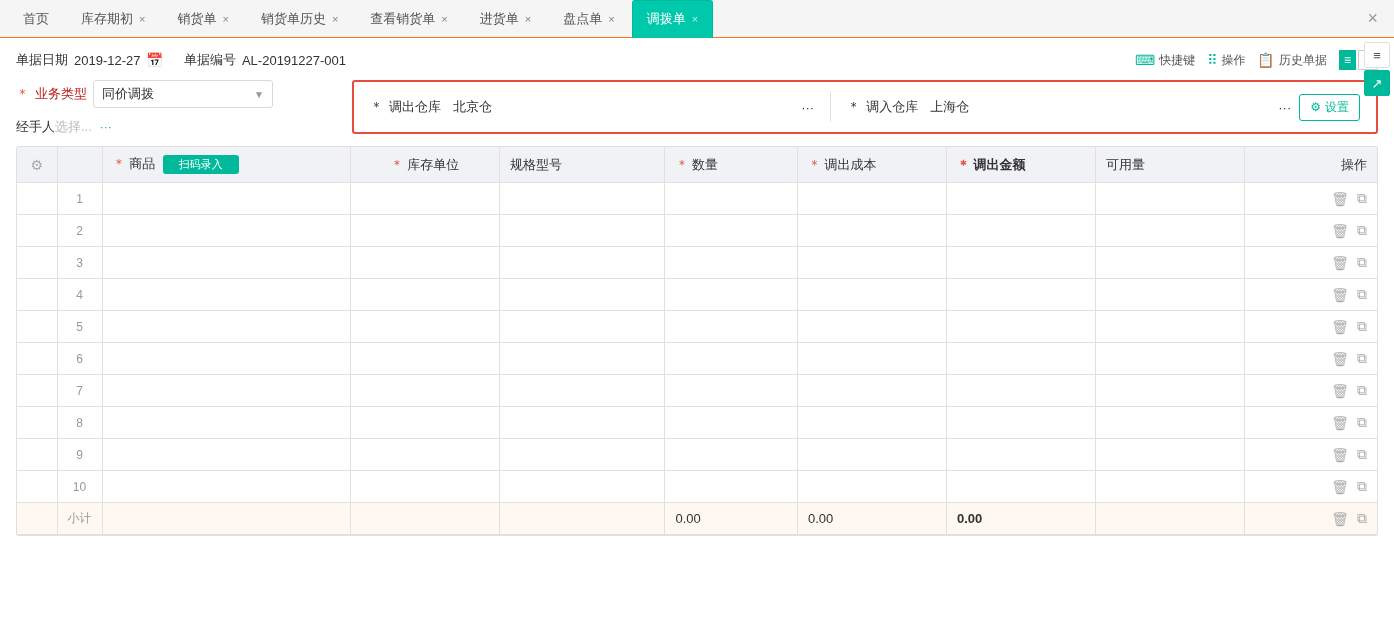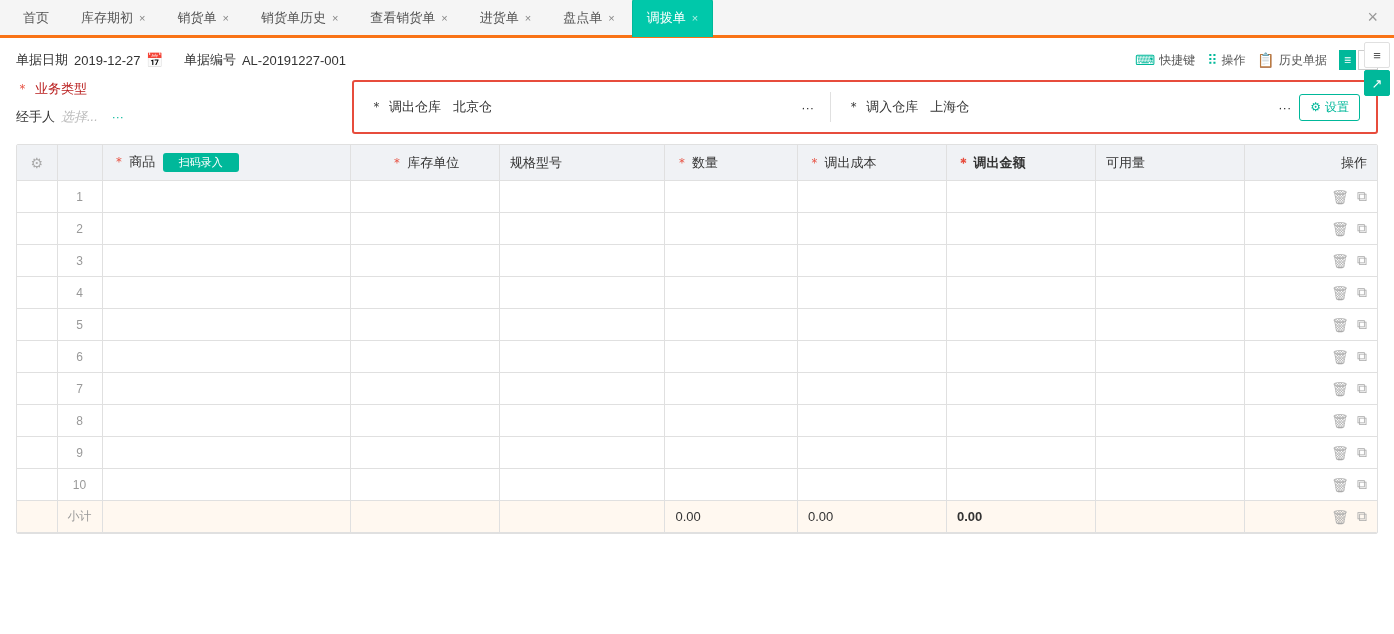--- a/index.html
+++ b/index.html
@@ -8,7 +8,7 @@
     
     .tab-bar {
       display: flex; align-items: center;
-      border-bottom: 3px solid #f97316;
+      border-bottom: 1px solid #f97316;
       background: #f5f5f5;
       height: 38px;
       padding: 0 8px;

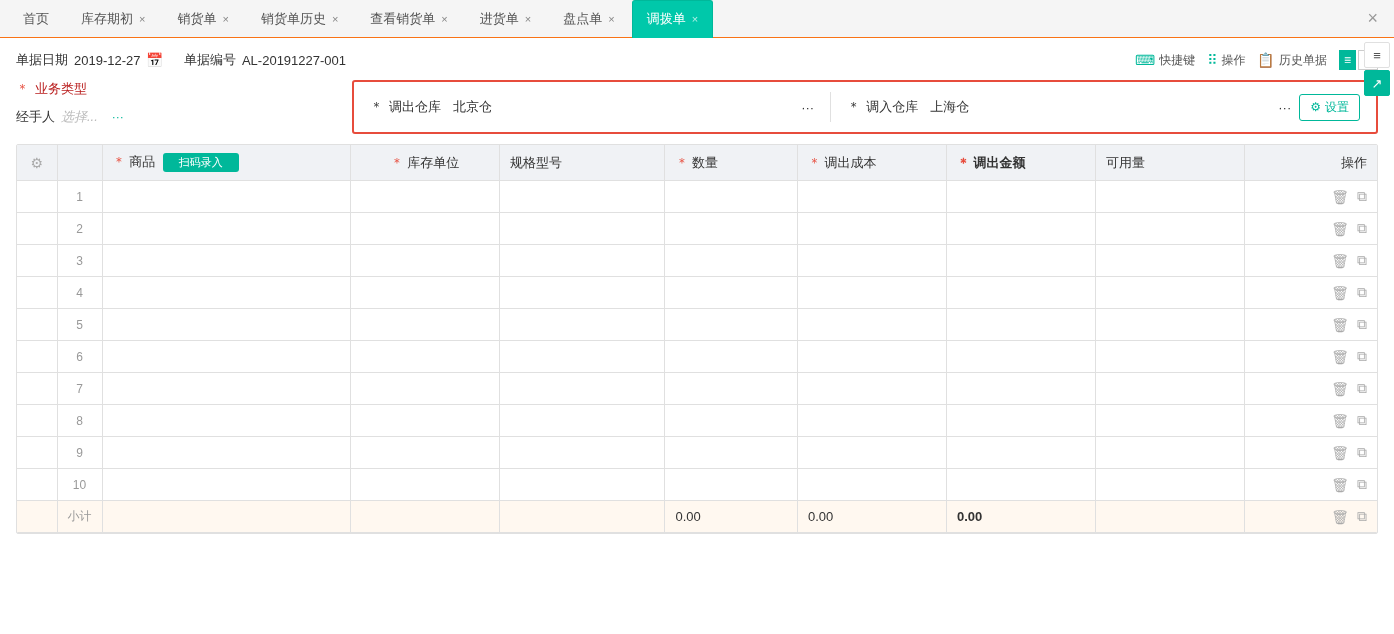--- a/index.html
+++ b/index.html
@@ -323,6 +323,10 @@
       <div class="form-field">
         <span class="required">＊</span>
         <label>业务类型</label>
+        <div class="select-field">
+          <span>同价调拨</span>
+          <span class="arrow">▼</span>
+        </div>
       </div>
       <div class="handler-field">
         <label>经手人</label>

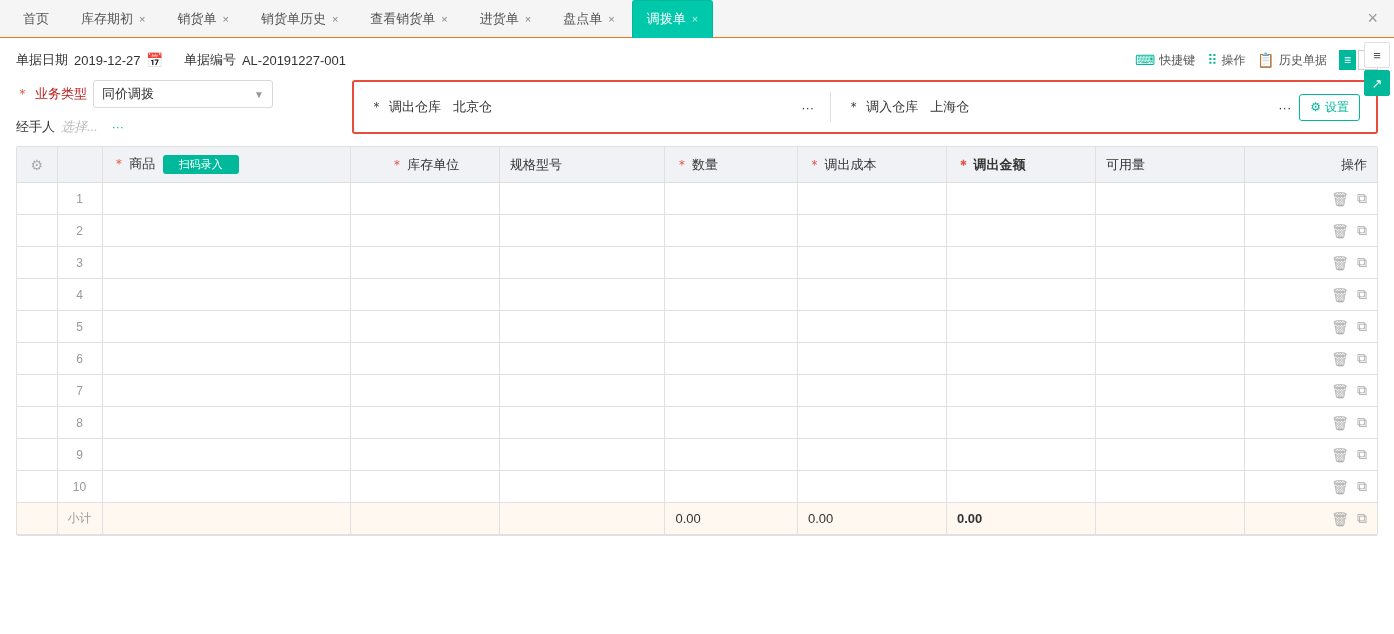--- a/index.html
+++ b/index.html
@@ -127,7 +127,7 @@
     }
     .select-field .arrow { color: #999; font-size: 10px; }
     .handler-field {
-      display: flex; align-items: center; gap: 6px;
+      display: flex; align-items: center; 
     }
     .handler-field label { color: #333; }
     .handler-field .placeholder-text { color: #bbb; font-style: italic; }

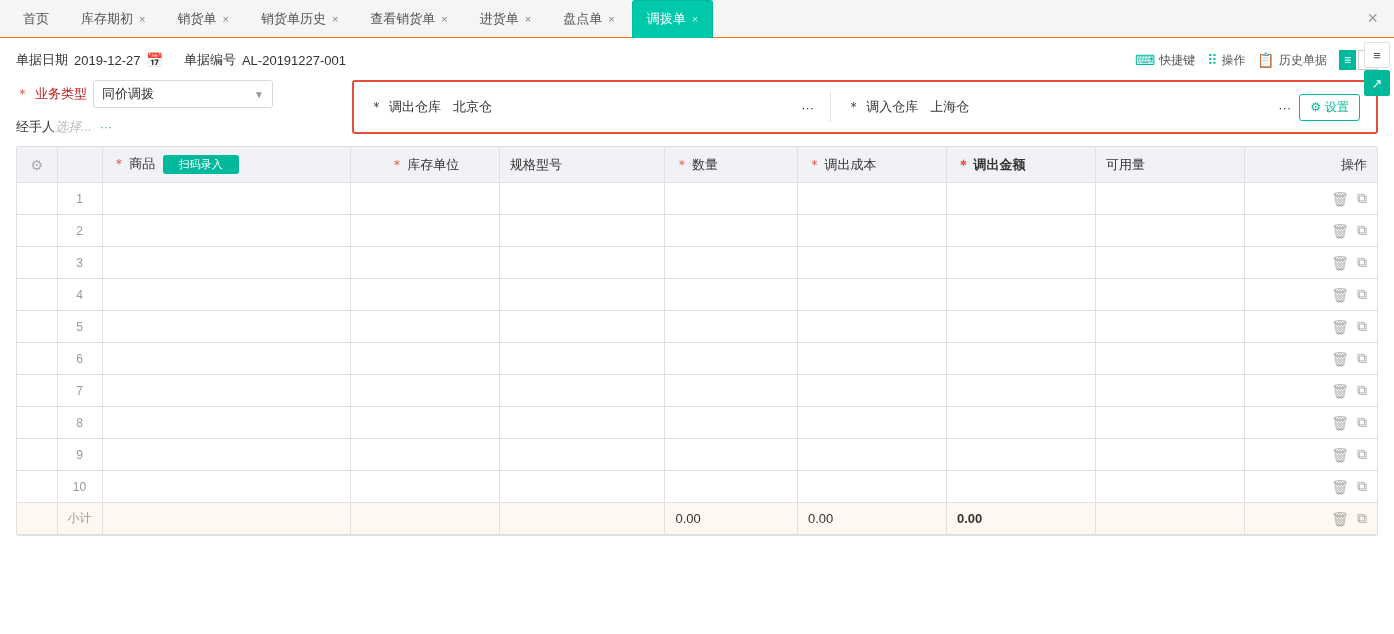--- a/index.html
+++ b/index.html
@@ -130,7 +130,7 @@
       display: flex; align-items: center; 
     }
     .handler-field label { color: #333; }
-    .handler-field .placeholder-text { color: #bbb; font-style: italic; }
+    .handler-field .placeholder-text { color: #bbb; }
     .handler-field .dots-btn { color: #00b89a; cursor: pointer; font-size: 12px; margin-left: 8px; }
 
     .warehouse-field {

